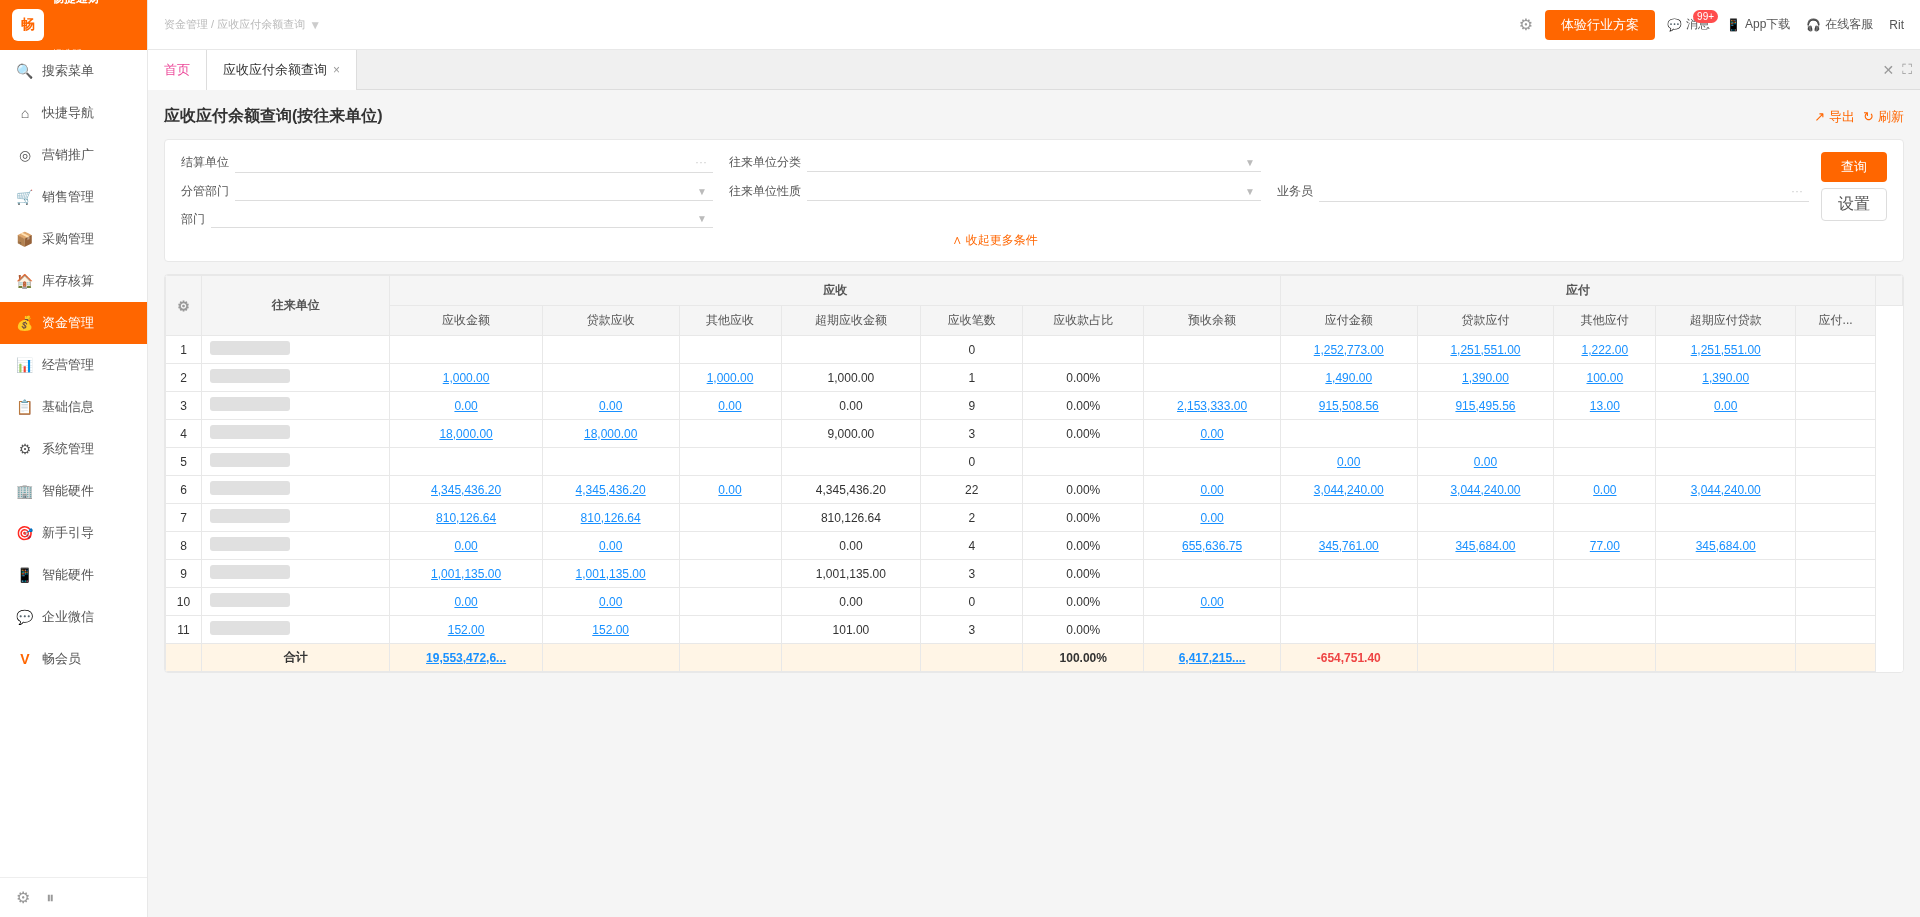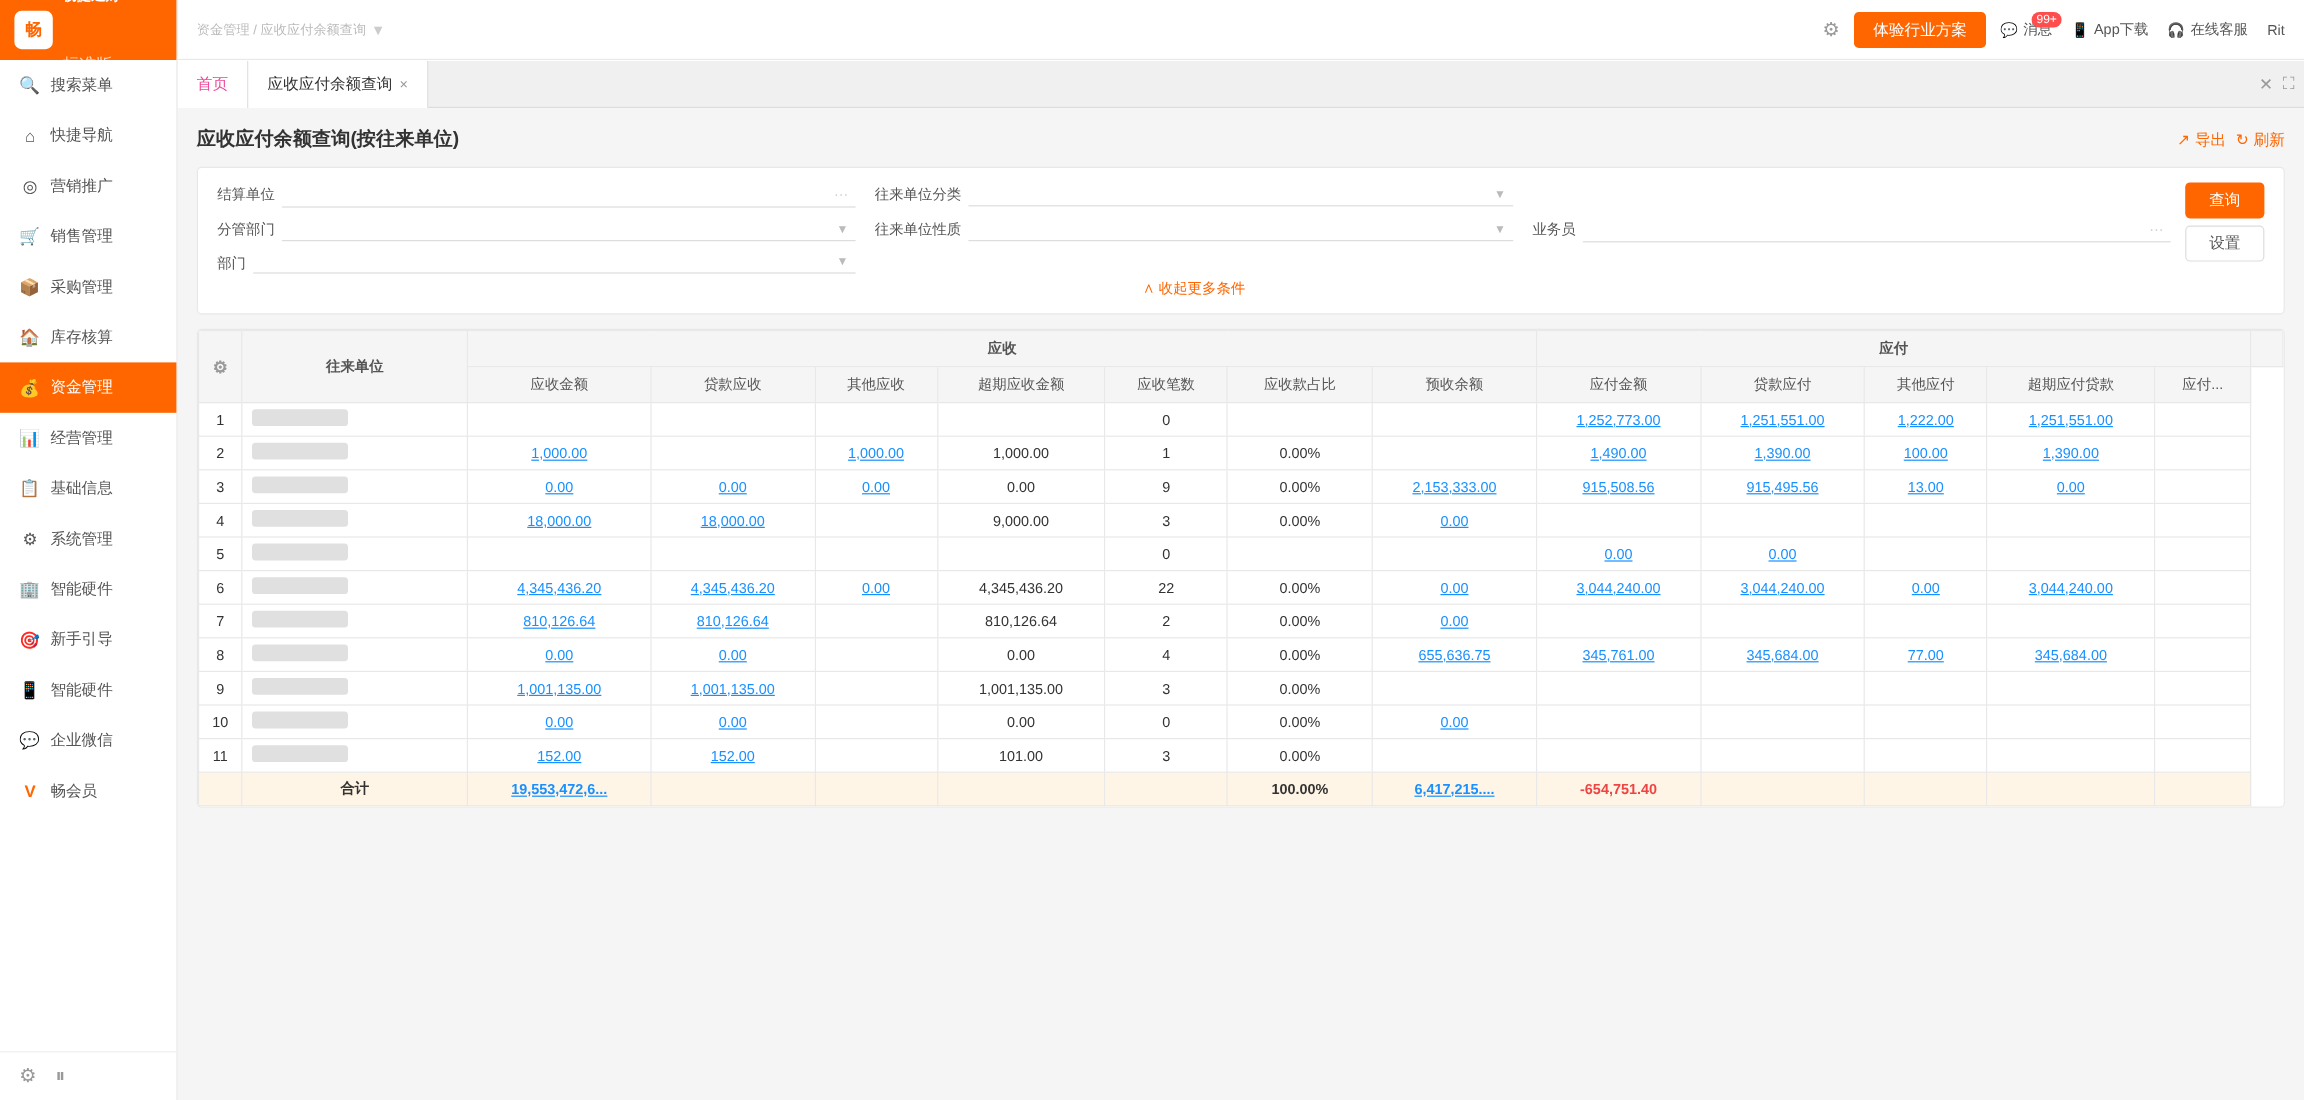--- a/index.html
+++ b/index.html
@@ -108,7 +108,7 @@
     <div class="sidebar-logo-icon">畅</div>
     <div>
       <div style="color:#fff;font-size:12px;font-weight:bold;">畅捷通财</div>
-      <div style="color:rgba(255,255,255,0.7);font-size:14px;margin-top:40px;">标准版</div>
+      <div style="color:rgba(255,255,255,0.7);font-size:10px;margin-top:40px;">标准版</div>
     </div>
   </div>
 

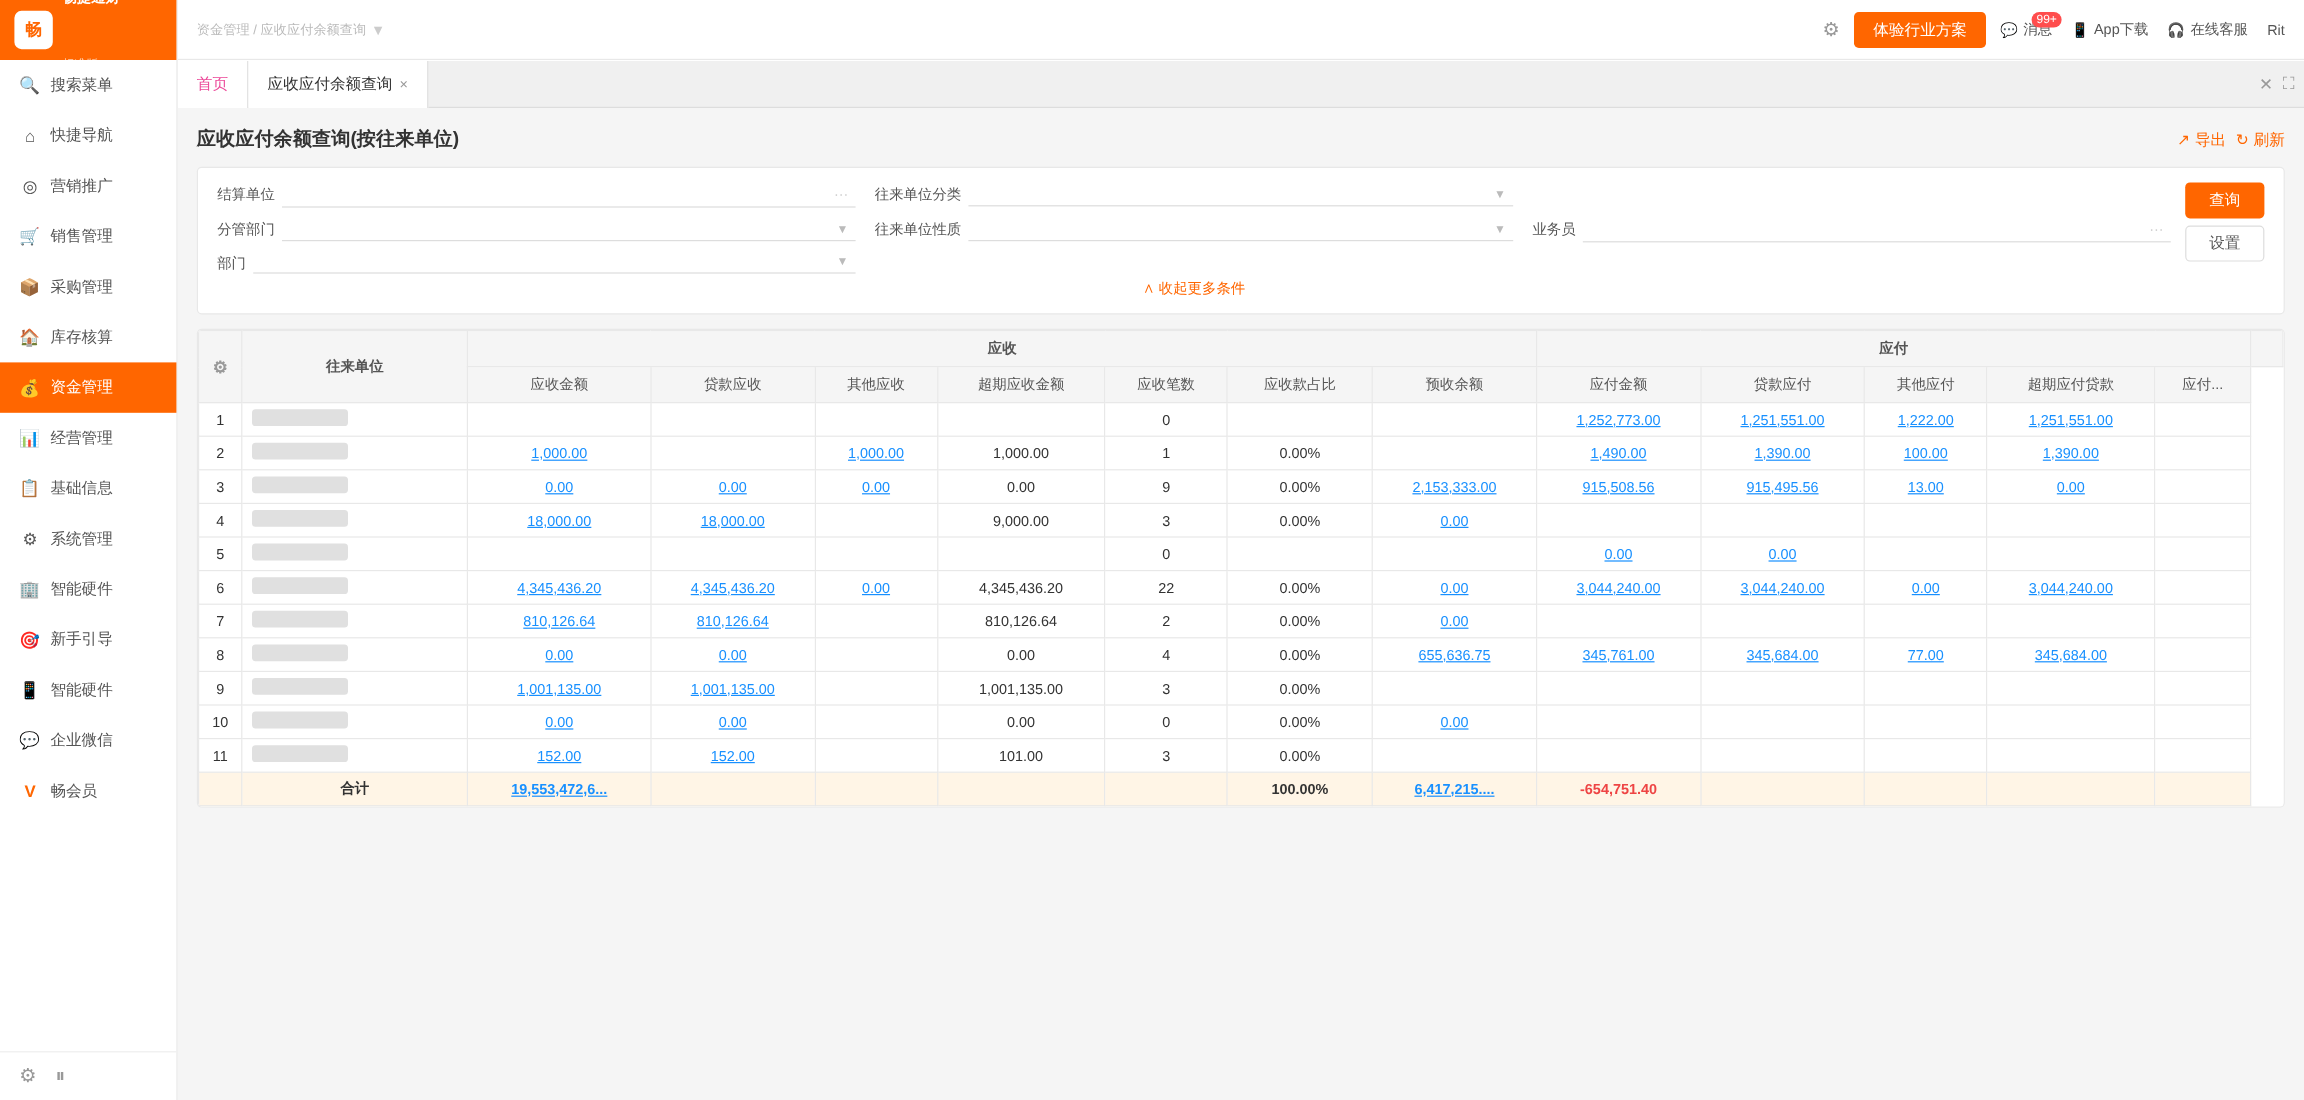--- a/index.html
+++ b/index.html
@@ -97,7 +97,7 @@
       background: #ff6600; color: #fff; border: none; padding: 6px 20px; border-radius: 4px; cursor: pointer; font-size: 13px;
     }
     .setting-btn {
-      background: #fff; color: #555; border: 1px solid #ddd; padding: 5px 16px; border-radius: 4px; cursor: pointer; font-size: 13px;
+      background: #fff; color: #555; border: 1px solid #ddd; padding: 5px 16px; border-radius: 4px; cursor: pointer; font-size: 16px;
     }
   </style>
 </head>

